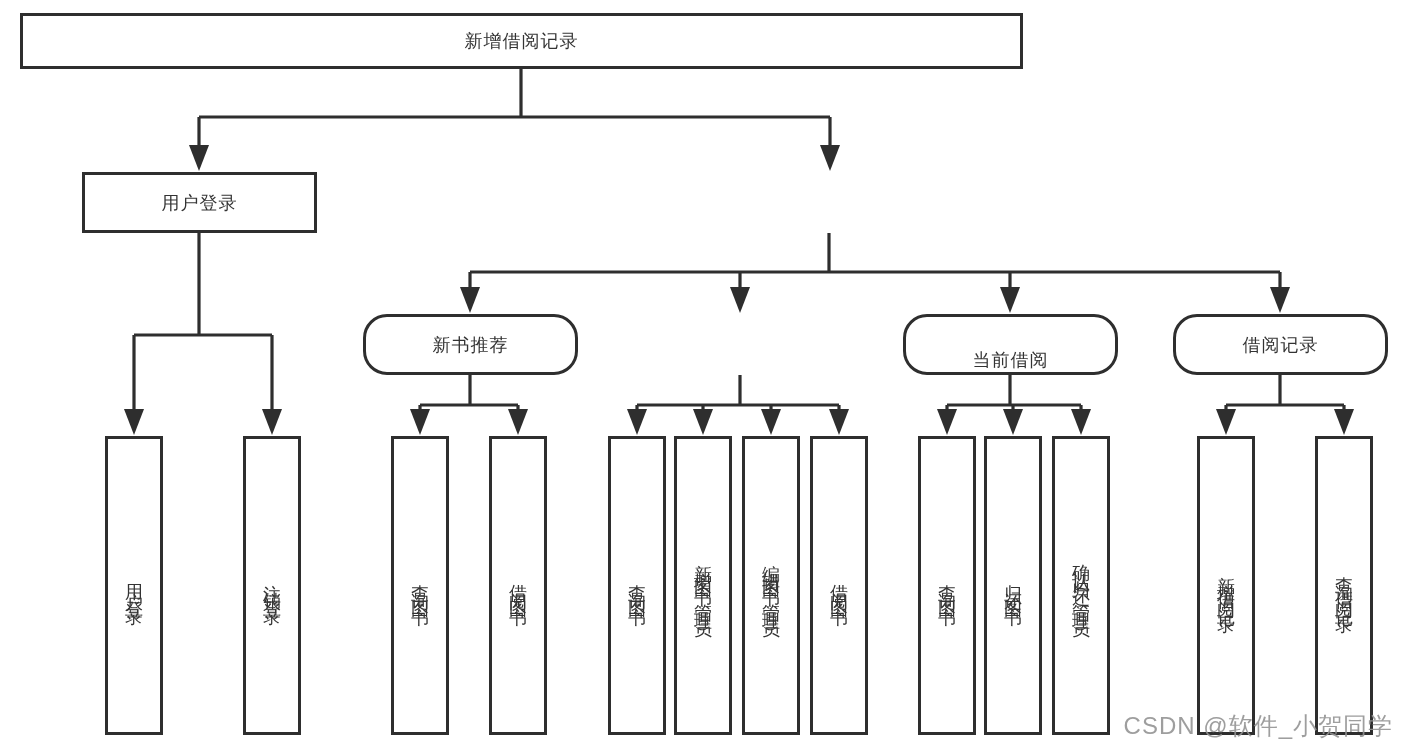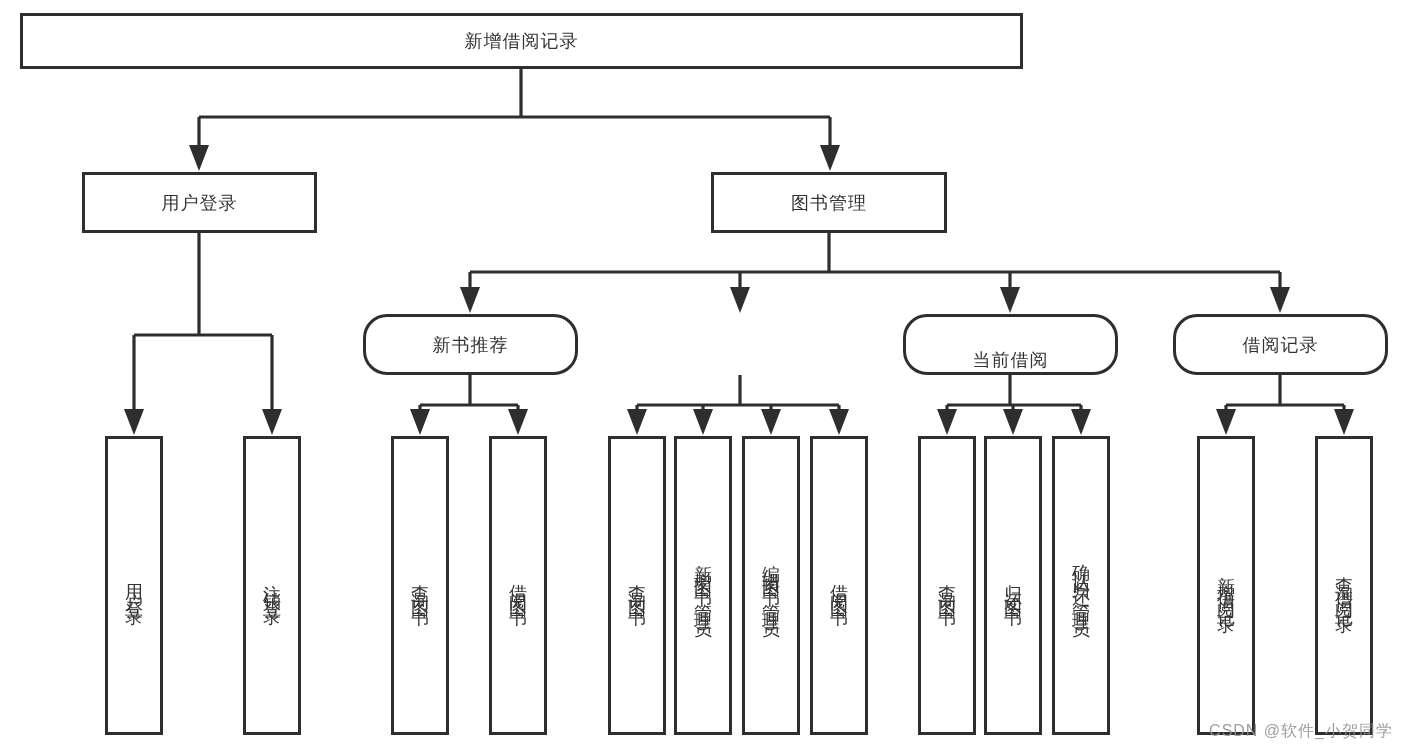--- a/index.html
+++ b/index.html
@@ -133,9 +133,6 @@
   <div class="node lvl2a">
     <span>用户登录</span>
   </div>
-  <div class="node lvl2b">
-    <span>图书管理</span>
-  </div>
 
   <div class="node lvl3 l3-0">
     <span>新书推荐</span>

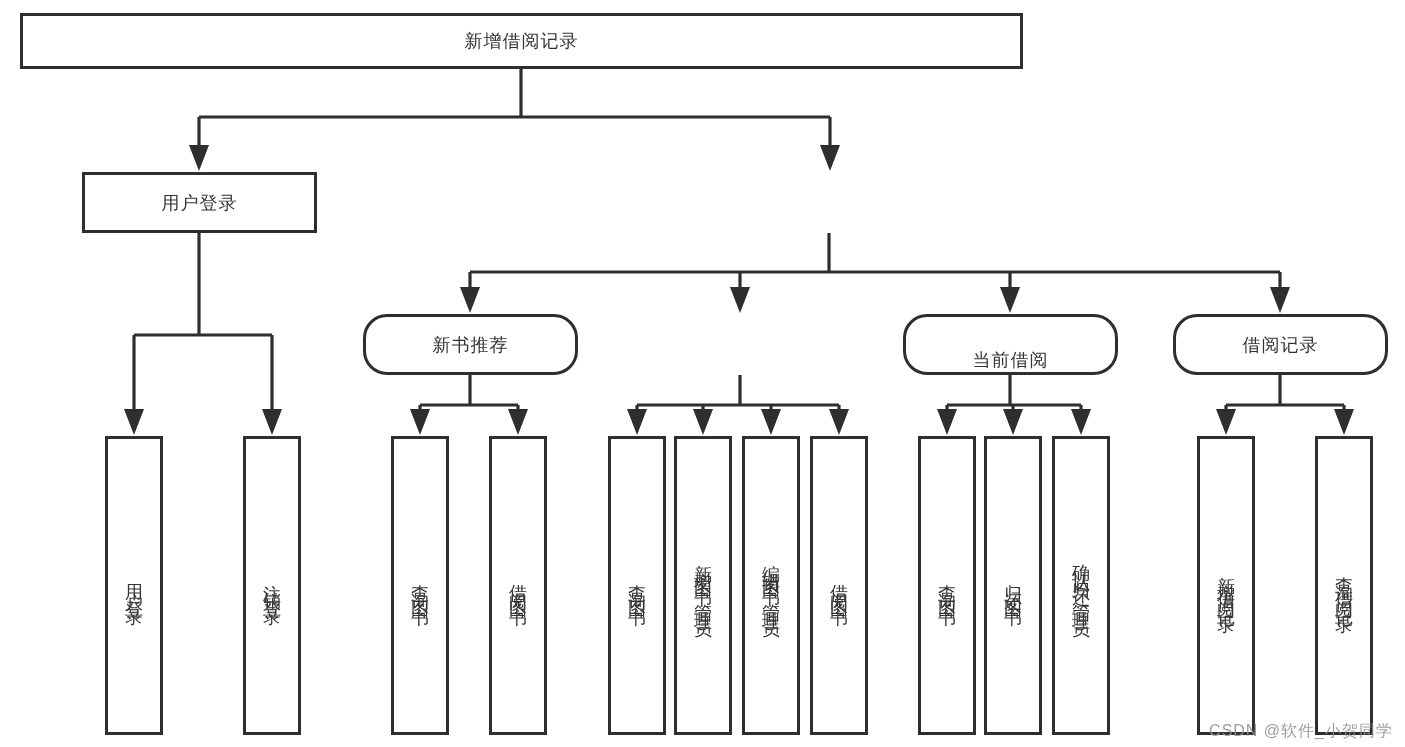--- a/index.html
+++ b/index.html
@@ -66,7 +66,7 @@
     bottom: 5px;
     z-index: 3;
     color: rgba(148,148,148,0.9);
-    font-size: 16px;
+    font-size: 24px;
     letter-spacing: 1px;
     pointer-events: none;
   }

